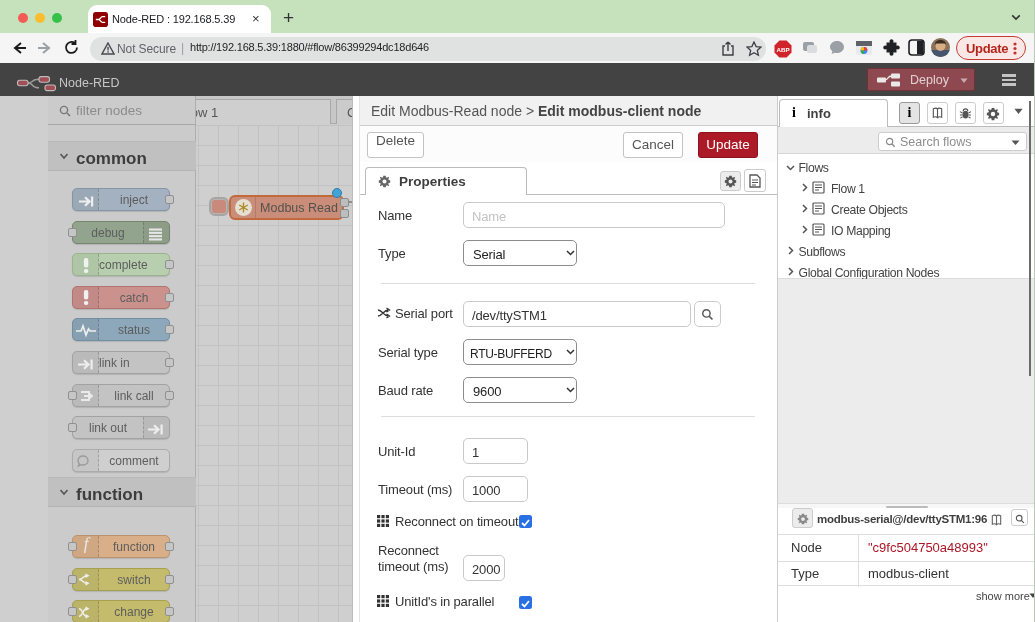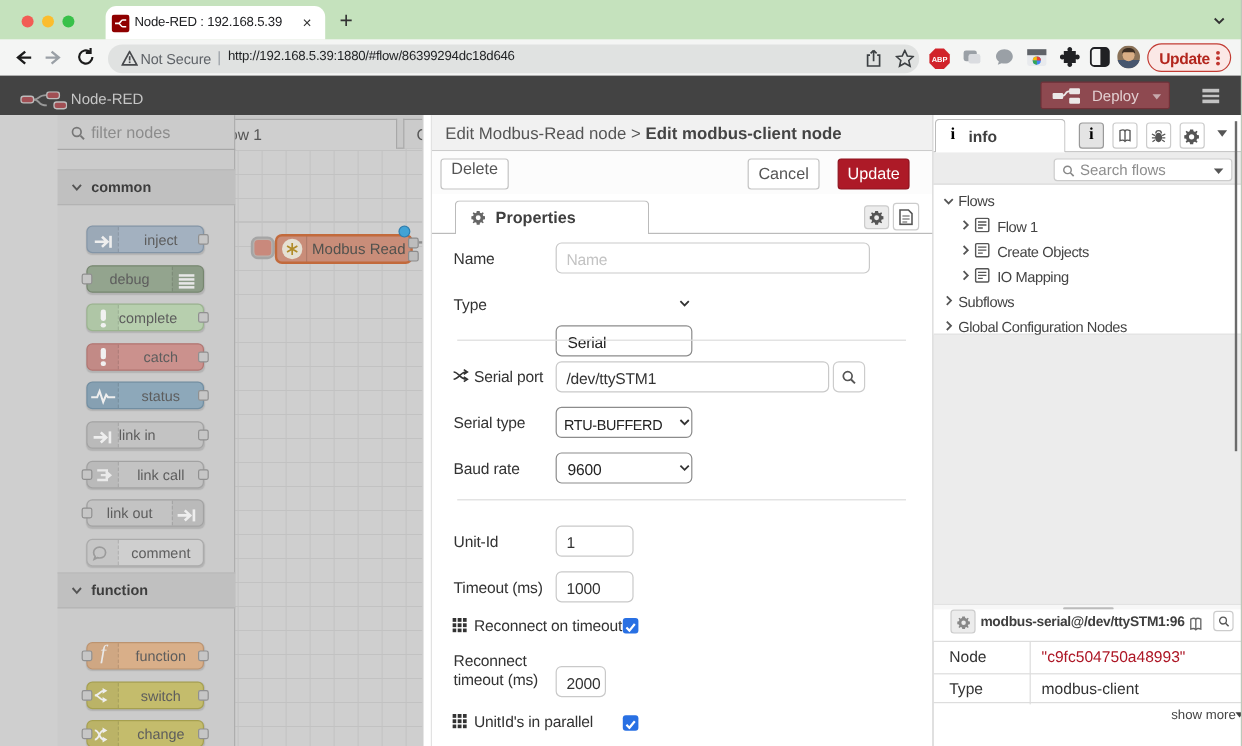--- a/index.html
+++ b/index.html
@@ -43,7 +43,7 @@
   
   #palette { left:0; top:0; width:148px; height:526px; background:#cbcbcb; border-right:1px solid #aeaeae;margin-left:48px; }
   #psearch { left:0; top:0; width:148px; height:29px; border-bottom:1px solid #a7a7a7; color:#8c8c8c; }
-  .pcat { left:0; width:148px; height:30px; background:#c0c0c0; border-bottom:1px solid #b3b3b3; border-top:1px solid #b9b9b9; color:#3d3d3d; font-weight:bold; font-size:12px; }
+  .pcat { left:0; width:148px; height:30px; background:#c0c0c0; border-bottom:1px solid #b3b3b3; border-top:1px solid #b9b9b9; color:#3d3d3d; font-weight:bold; font-size:17px; }
   .pcat .lbl { position:absolute; left:28px; top:7px; }
   .pnode { left:24px; width:98px; height:23px; border-radius:5px; font-size:12px; color:#5d5d5d; box-shadow:0 1px 1px rgba(0,0,0,0.12); }
   .pnode .istrip { position:absolute; top:0; width:26px; height:21px; background:rgba(0,0,0,0.045); }

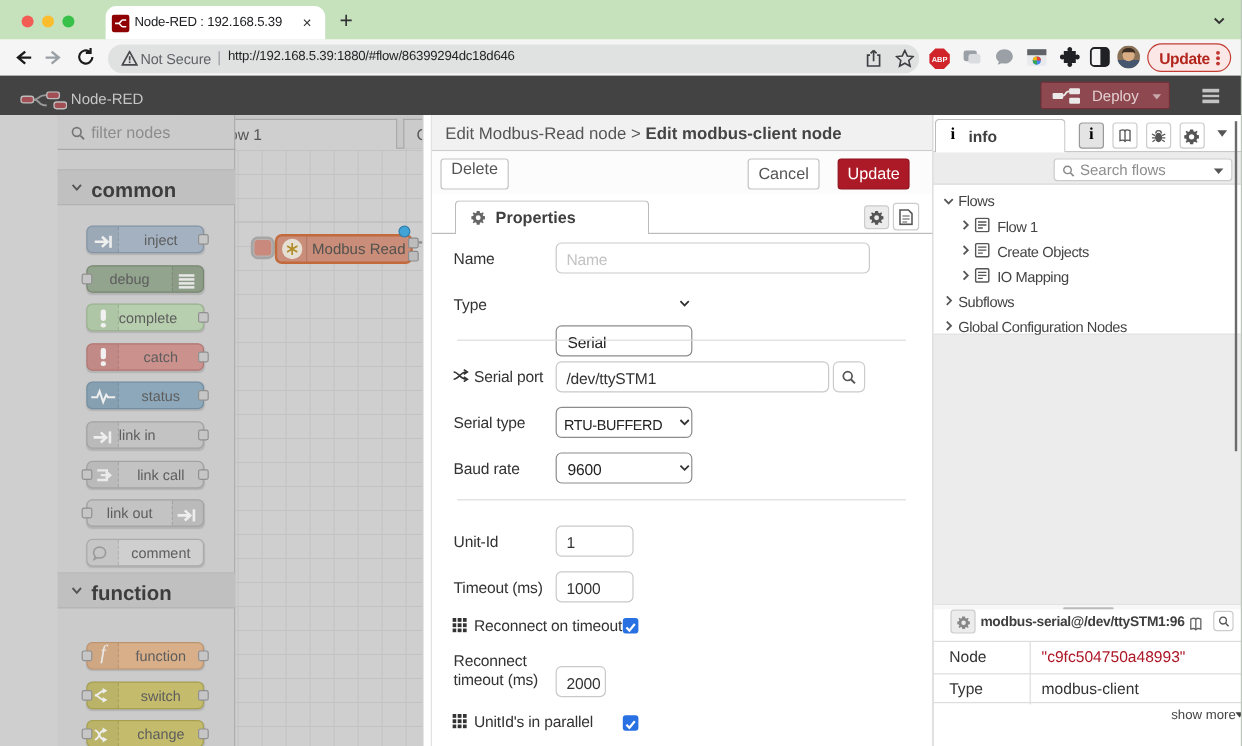--- a/index.html
+++ b/index.html
@@ -76,7 +76,7 @@
   #btn-update { left:338px; top:6px; width:60px; padding-top:4px; background:#ad1a27; border-color:#8e131f; color:#fff; }
   #ptabrow { left:7px; top:66px; width:418px; height:33px; background:#fff; }
   #ptabrow .underline { position:absolute; left:0; bottom:0; width:418px; height:1px; background:#bbb; }
-  #ptab { position:absolute; left:19px; top:5px; width:162px; height:28px; background:#fff; border:1px solid #bbb; border-bottom:none; border-radius:4px 4px 0 0; z-index:2; }
+  #ptab { position:absolute; left:5px; top:5px; width:162px; height:28px; background:#fff; border:1px solid #bbb; border-bottom:none; border-radius:4px 4px 0 0; z-index:2; }
   #ptab .t { position:absolute; left:33px; top:6px; font-weight:bold; font-size:13.5px; color:#3f3f3f; }
   .minibtn { position:absolute; width:21px; height:20px; border:1px solid #ccc; border-radius:3px; background:#fff; text-align:center; }
   #mb-gear { left:360px; top:9px; background:#ececec; }

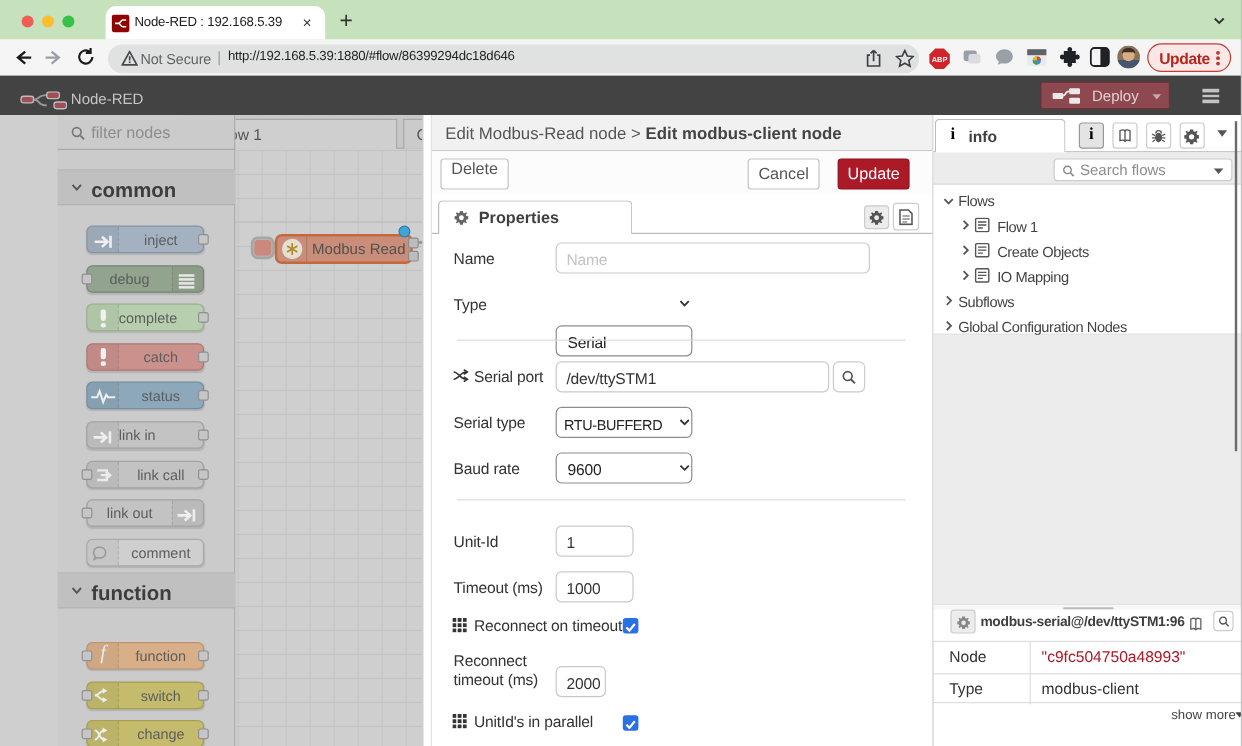--- a/index.html
+++ b/index.html
@@ -418,7 +418,7 @@
         <div class="finput" style="left:103px; top:7px; width:262px; color:#c3c3c3;">Name</div>
 
         <span class="abs" style="left:18px; top:51px;">Type</span>
-        <div class="fselect" style="left:103px; top:45px; width:114px;margin-top:31px;">Serial</div>
+        <div class="fselect" style="left:103px; top:45px; width:114px;">Serial</div>
         <svg class="abs" style="left:206px; top:55px;" width="9" height="6" viewBox="0 0 9 6">
             <path d="M1 1 L4.5 4.5 L8 1" stroke="#333" stroke-width="1.5" fill="none"></path>
           </svg>

